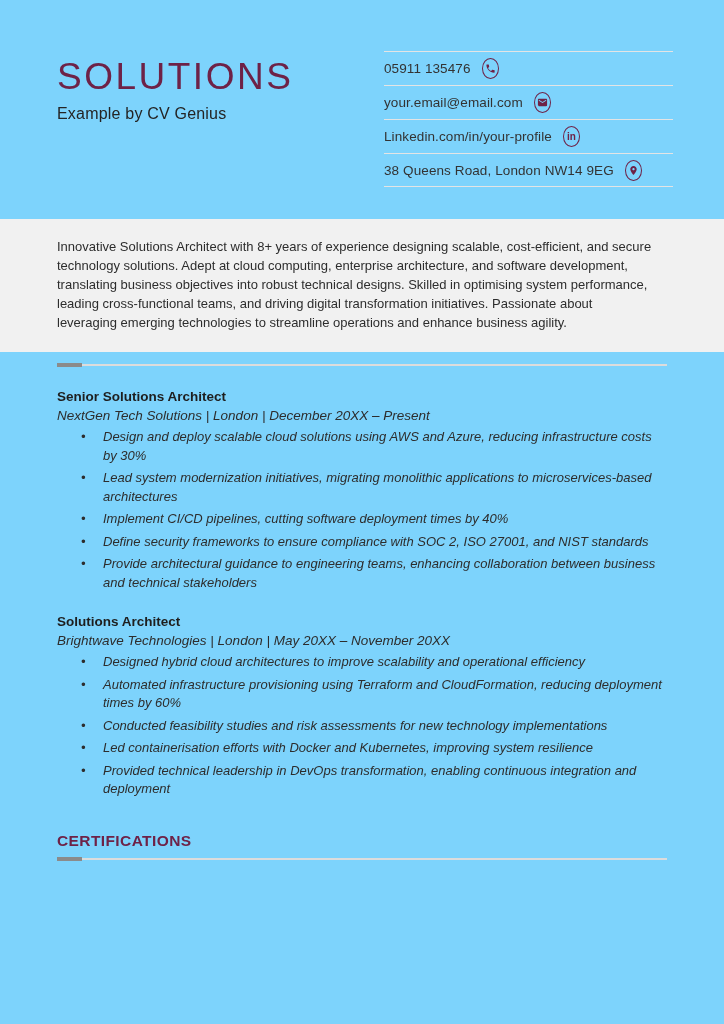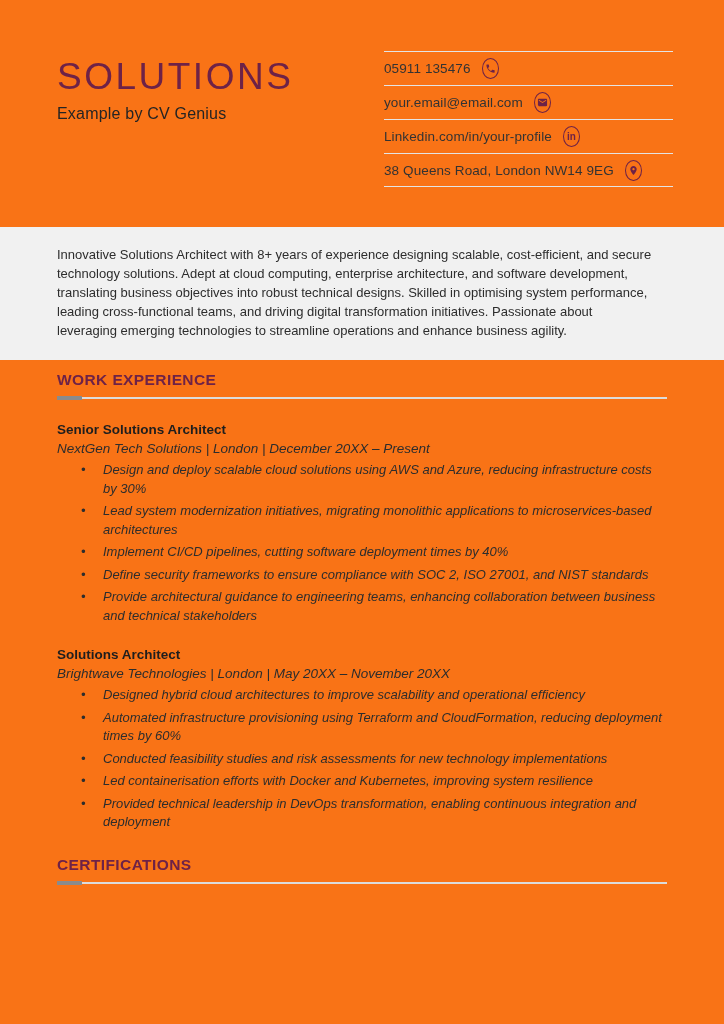--- a/index.html
+++ b/index.html
@@ -18,7 +18,7 @@
     color:var(--body-text);
     overflow:hidden;
   }
-  .page{width:724px;height:1024px;background:#f97316;position:relative;}
+  .page{width:724px;height:1024px;background:#7dd3fc;position:relative;}
 
   
   .header{display:flex;padding:51px 51px 0 57px;align-items:flex-start;}

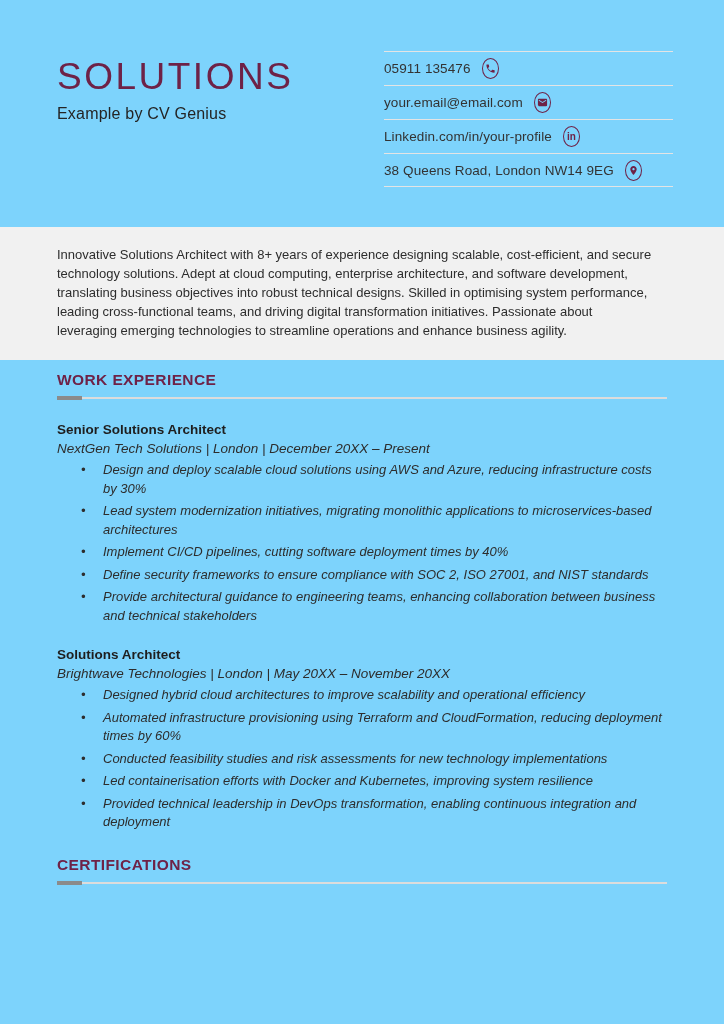--- a/index.html
+++ b/index.html
@@ -51,7 +51,7 @@
 
   
   .summary{
-    margin-top:40px;background:var(--summary-bg);
+    margin-top:32px;background:var(--summary-bg);
     padding:18px 70px 20px 57px;
   }
   .summary p{font-size:13px;line-height:19px;color:#2d2d2d;}

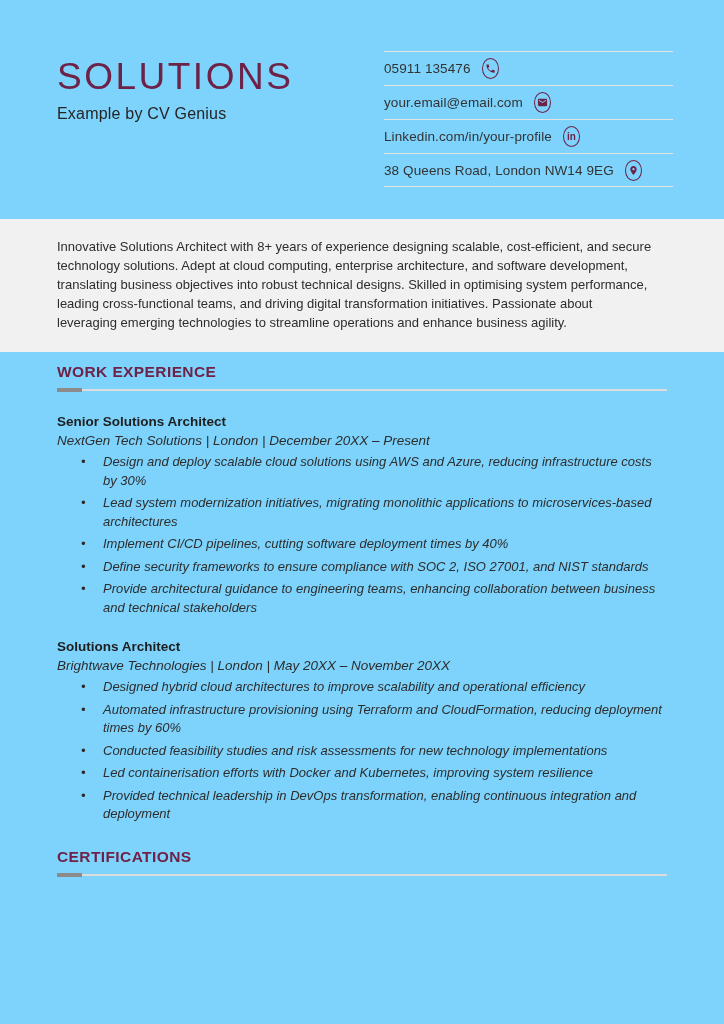--- a/index.html
+++ b/index.html
@@ -140,7 +140,6 @@
   </section>
 
   <section class="section work">
-    <h2 class="section-heading">WORK EXPERIENCE</h2>
     <div class="divider">
       <span class="line"></span>
       <span class="tick"></span>

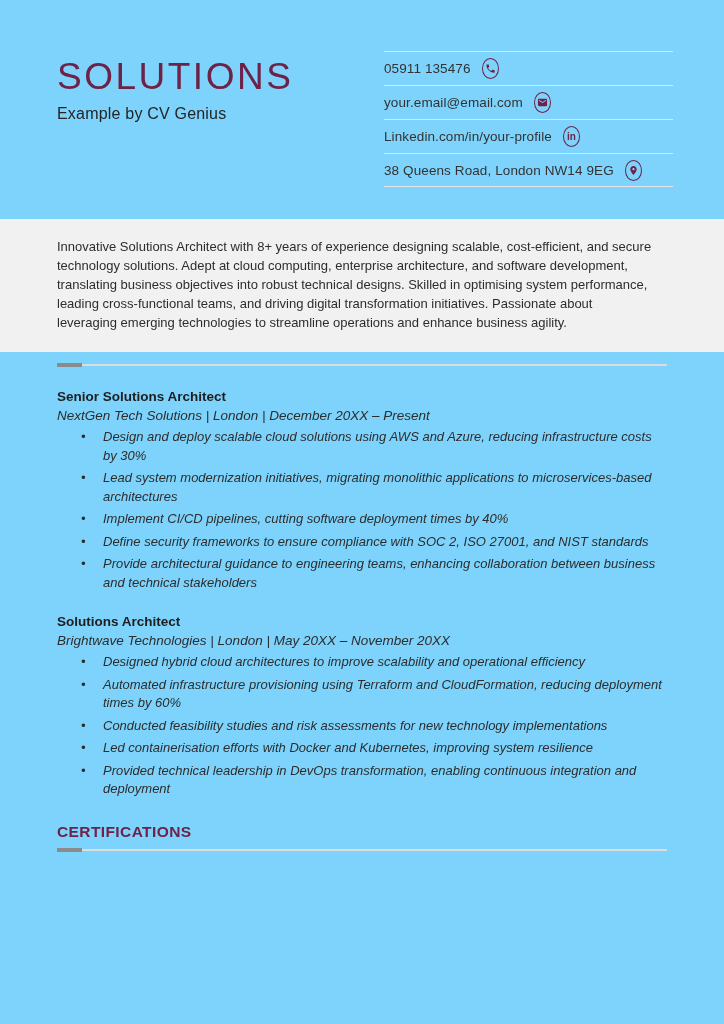--- a/index.html
+++ b/index.html
@@ -63,7 +63,7 @@
     color:var(--accent);
   }
   .section.work{margin-top:11px;}
-  .section.certs{margin-top:24px;}
+  .section.certs{margin-top:33px;}
   .divider{position:relative;height:4px;margin-top:7px;}
   .divider .line{position:absolute;left:0;right:0;top:1px;height:2px;background:var(--divider-light);}
   .divider .tick{position:absolute;left:0;top:0;width:25px;height:4px;background:var(--divider-dark);}

